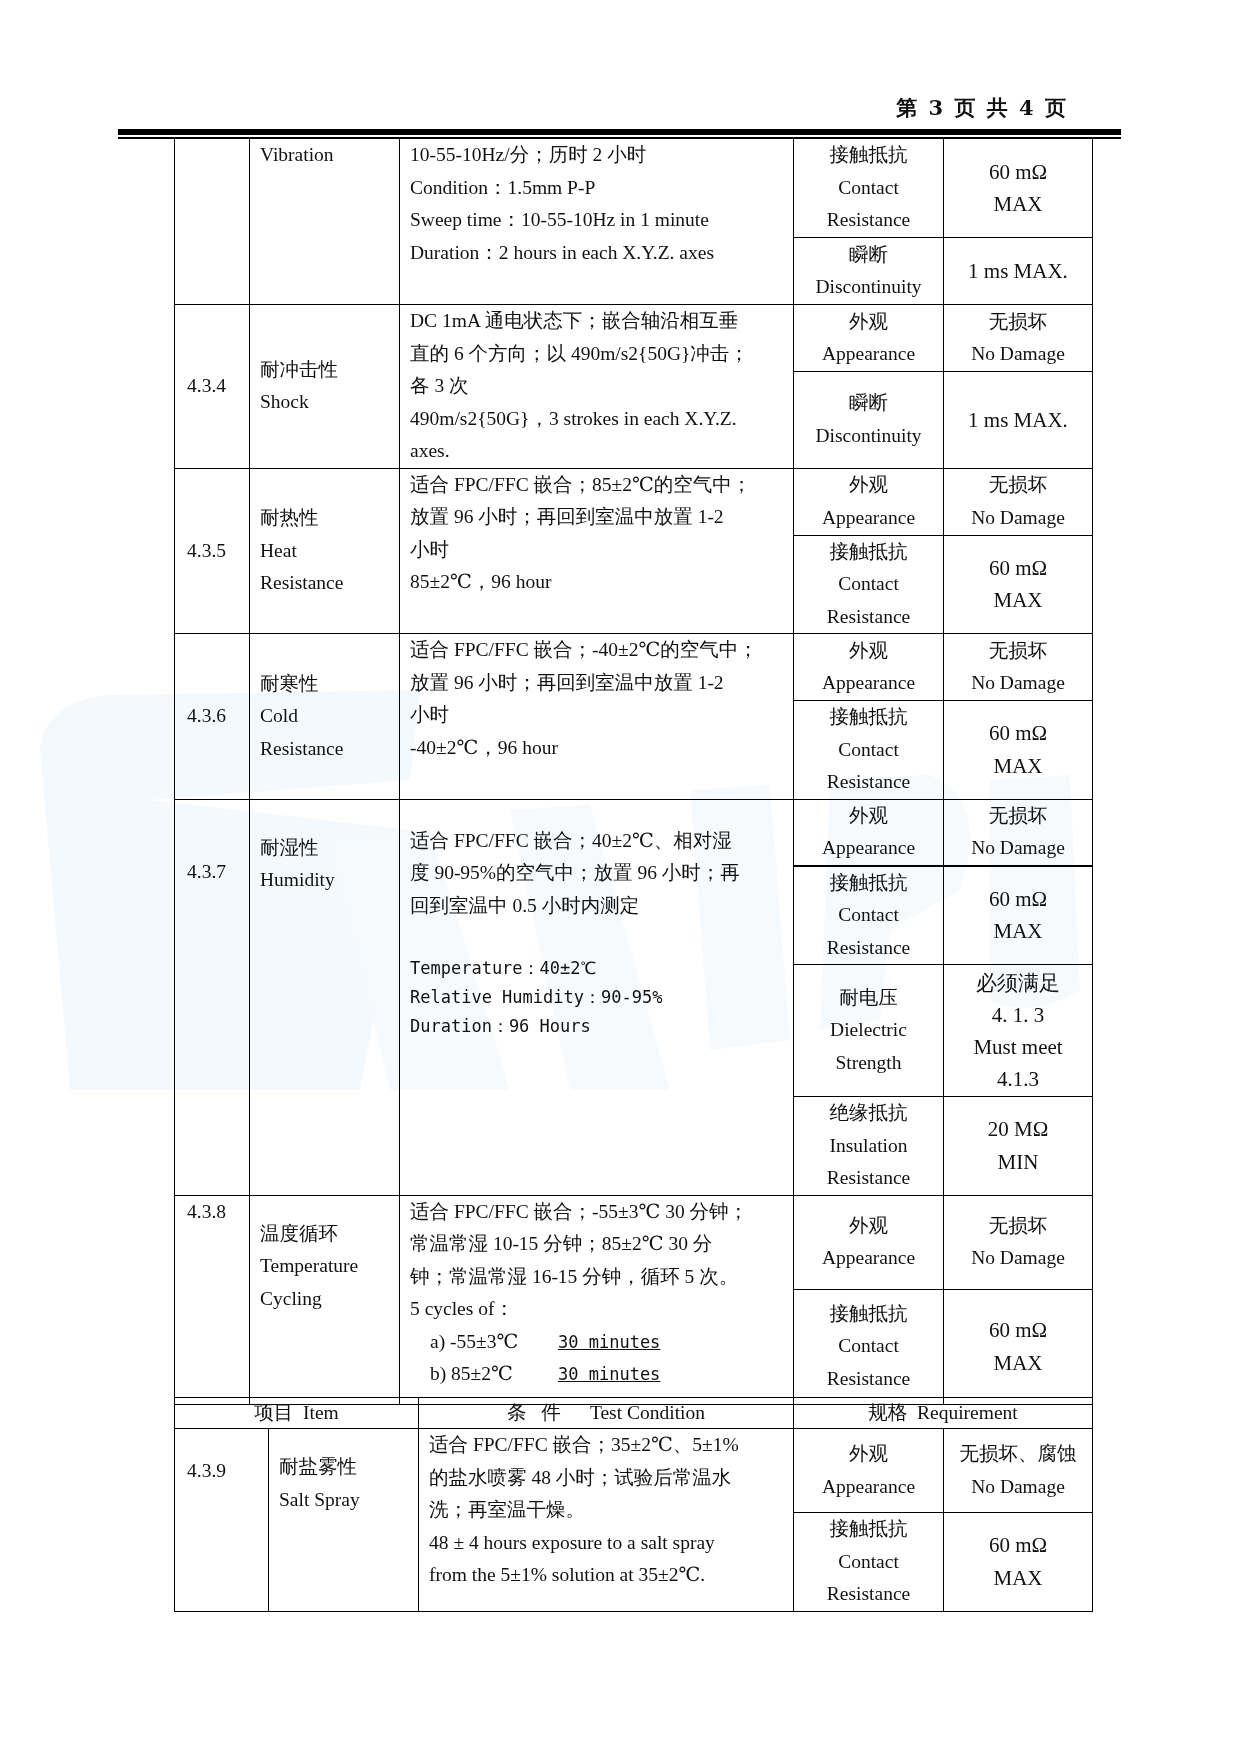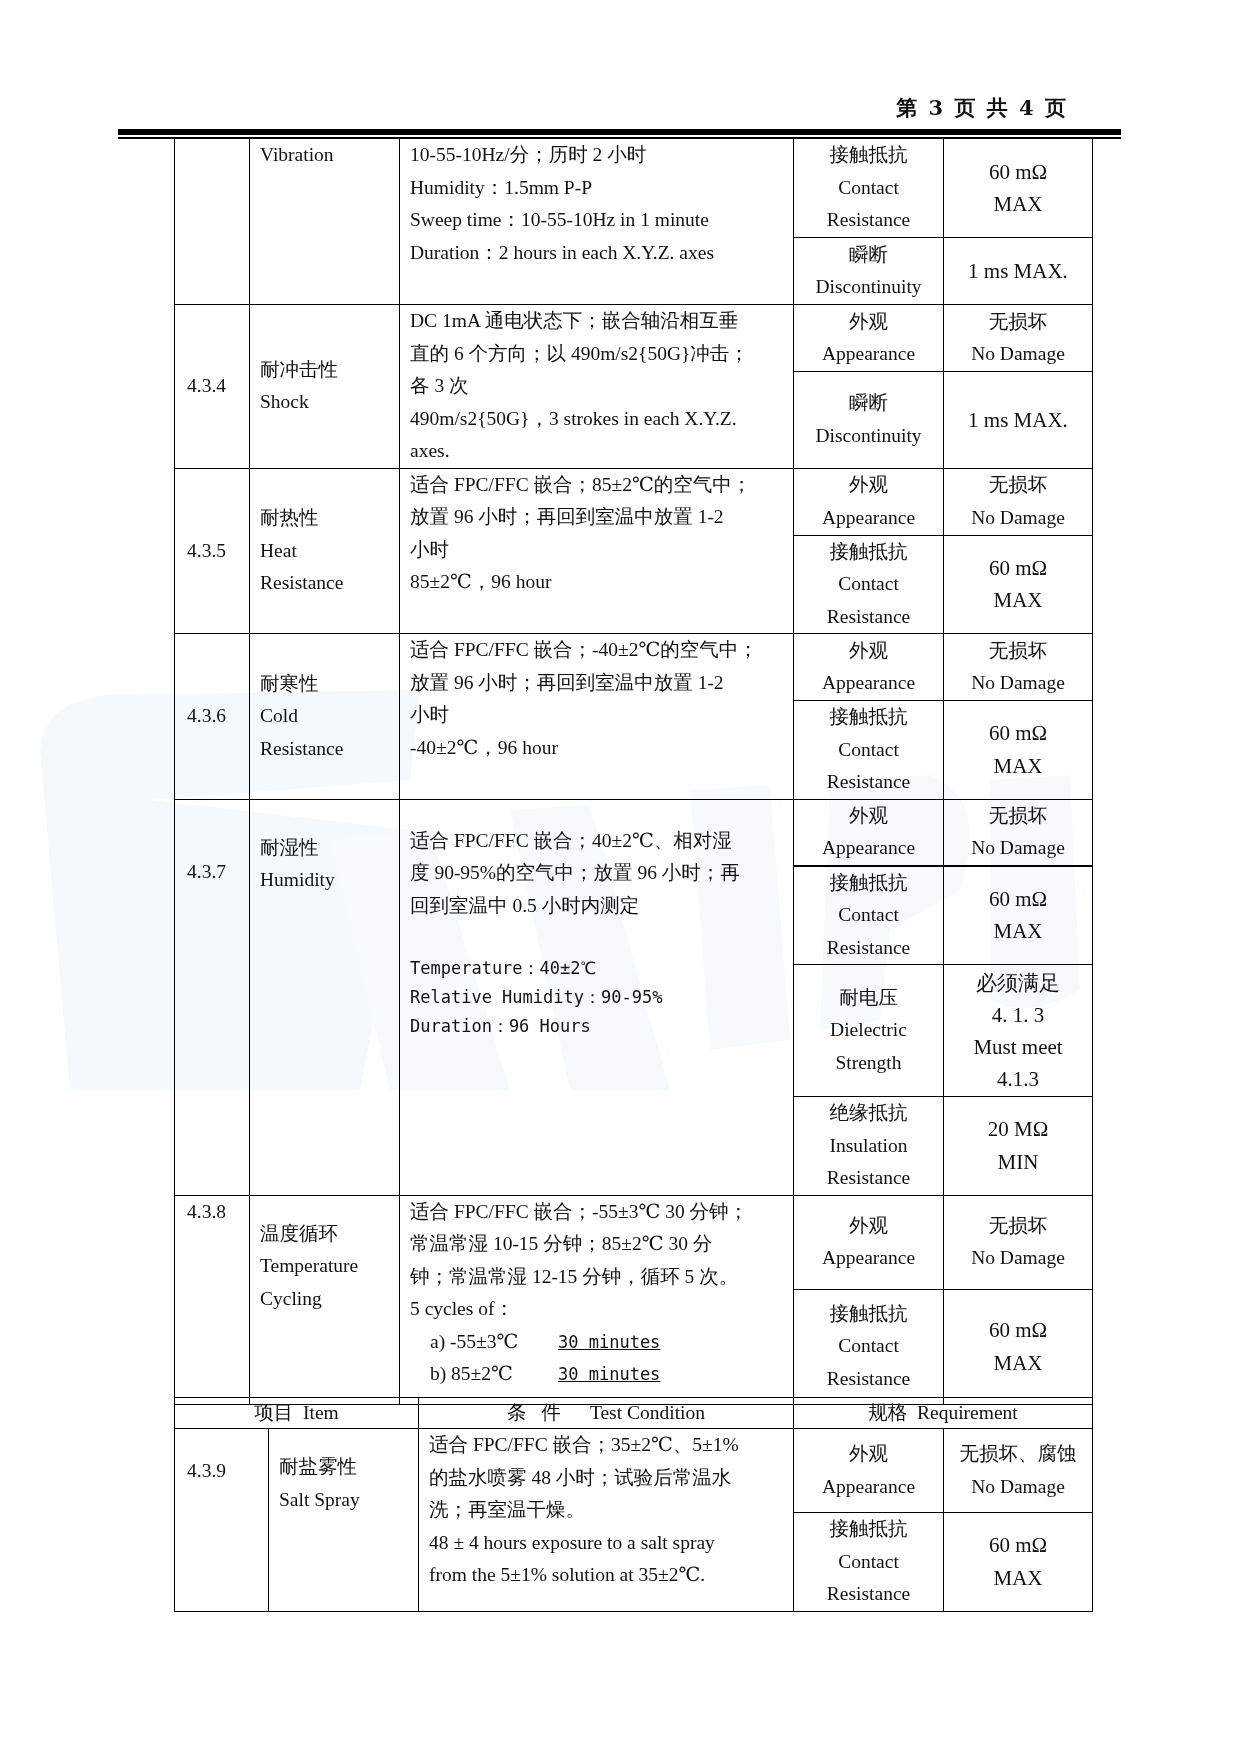--- a/index.html
+++ b/index.html
@@ -59,7 +59,7 @@
     </td>
     <td rowspan="2" class="cond">
       <div>10-55-10Hz/分；历时 2 小时</div>
-      <div>Humidity：1.5mm P-P</div>
+      <div>Condition：1.5mm P-P</div>
       <div>Sweep time：10-55-10Hz in 1 minute</div>
       <div>Duration：2 hours in each X.Y.Z. axes</div>
     </td>

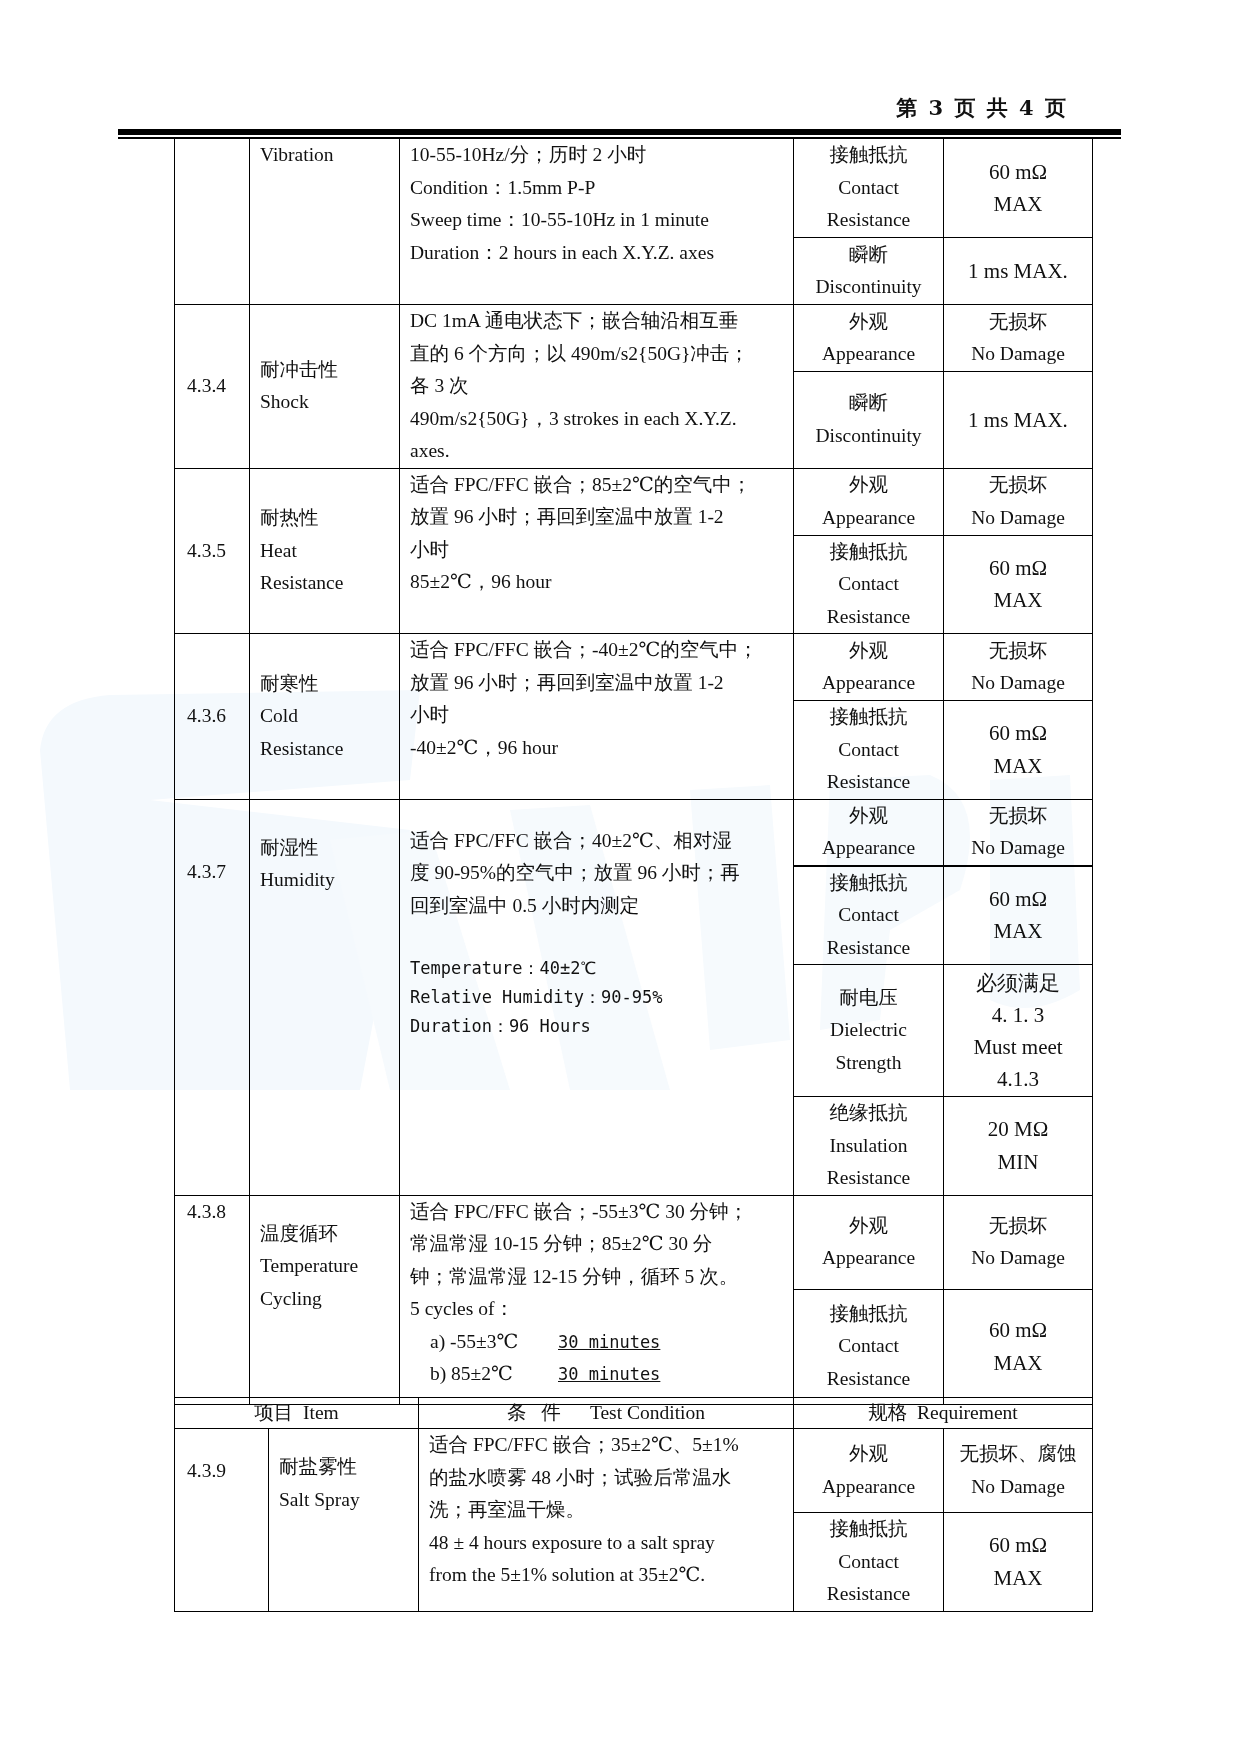--- a/index.html
+++ b/index.html
@@ -253,7 +253,7 @@
     <td rowspan="2" class="cond">
       <div>适合 FPC/FFC 嵌合；-55±3℃  30 分钟；</div>
       <div>常温常湿  10-15 分钟；85±2℃  30 分</div>
-      <div>钟；常温常湿  12-15 分钟，循环 5 次。</div>
+      <div>钟；常温常湿  16-15 分钟，循环 5 次。</div>
       <div>5 cycles of：</div>
       <div class="indent">
         <span style="display:inline-block; width:128px">a) -55±3℃</span><span class="mono">30 minutes</span>

